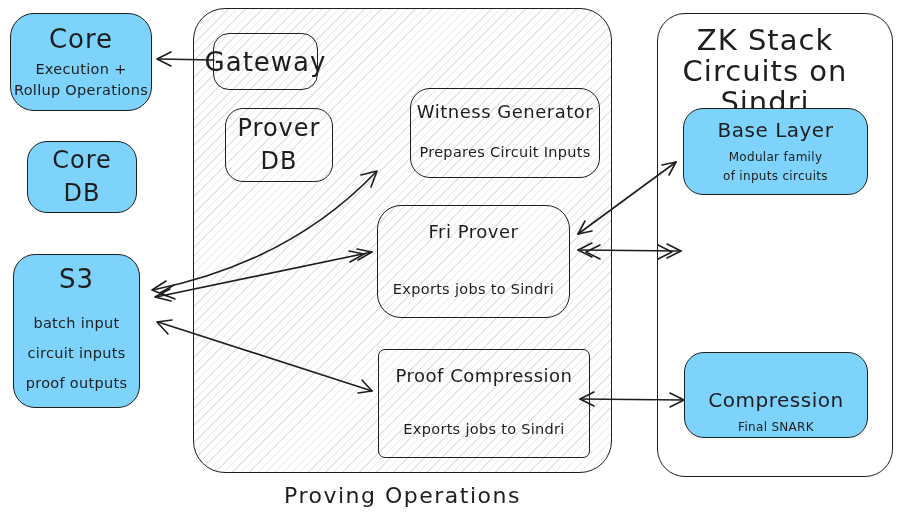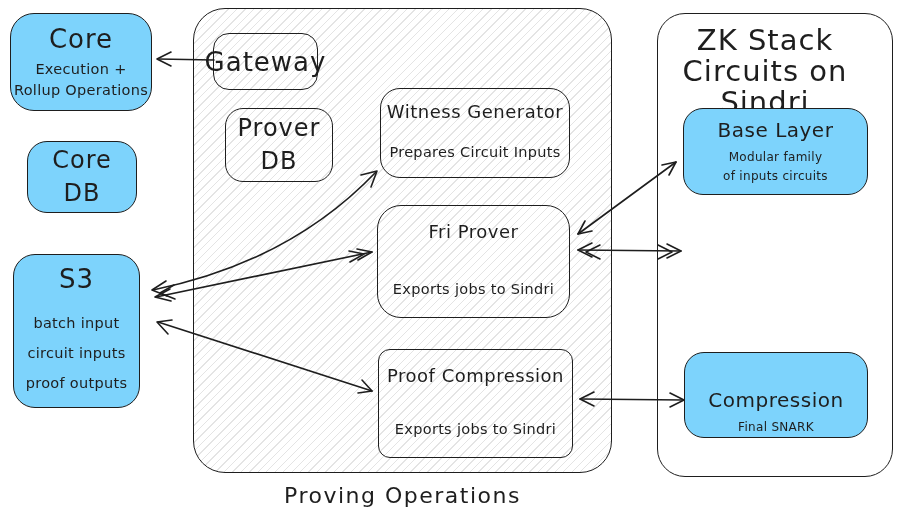--- a/index.html
+++ b/index.html
@@ -49,7 +49,7 @@
   #node-s3 .t26 { margin-bottom:14px; }
   #node-s3 .sub15 { line-height:30px; }
   .spread { justify-content:space-between; padding:15px 8px 17px; }
-  #node-wg { padding:12px 4px 14px; justify-content:space-between; }
+  #node-wg { padding:12px 4px 14px; justify-content:space-between;margin-left:30px; }
 
   .zk-heading {
     position:absolute; left:657px; top:25px; width:216px; text-align:center;

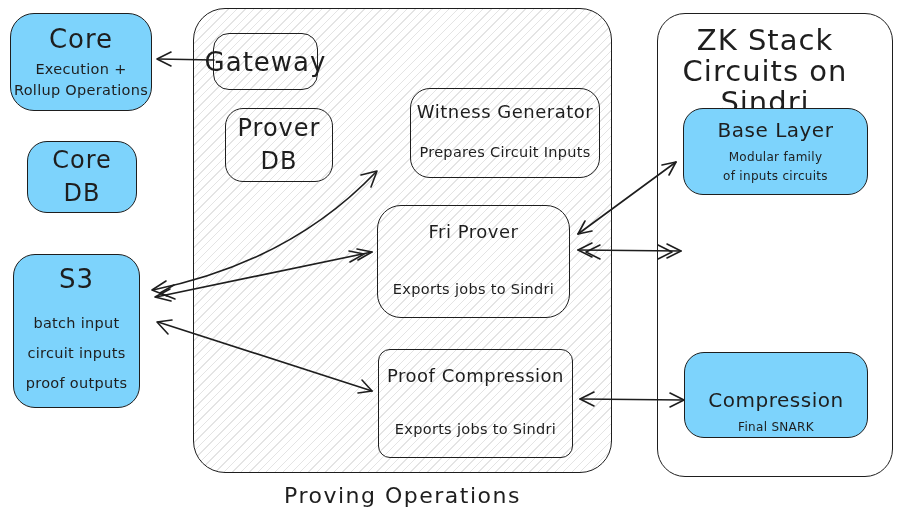--- a/index.html
+++ b/index.html
@@ -33,7 +33,7 @@
   #node-prover-db  { left:225px; top:108px; width:108px; height:74px;  border-radius:18px; }
   #node-wg         { left:380px; top:88px;  width:190px; height:90px;  border-radius:20px; }
   #node-fri        { left:377px; top:205px; width:193px; height:113px; border-radius:24px; }
-  #node-pc         { left:378px; top:349px; width:195px; height:109px; border-radius:12px; }
+  #node-pc         { left:378px; top:349px; width:212px; height:109px; border-radius:7px; }
   #node-base       { left:683px; top:108px; width:185px; height:87px;  border-radius:20px; }
   #node-agg        { left:684px; top:226px; width:186px; height:84px;  border-radius:20px; }
   #node-comp       { left:684px; top:352px; width:184px; height:86px;  border-radius:20px;justify-content:flex-end; }

